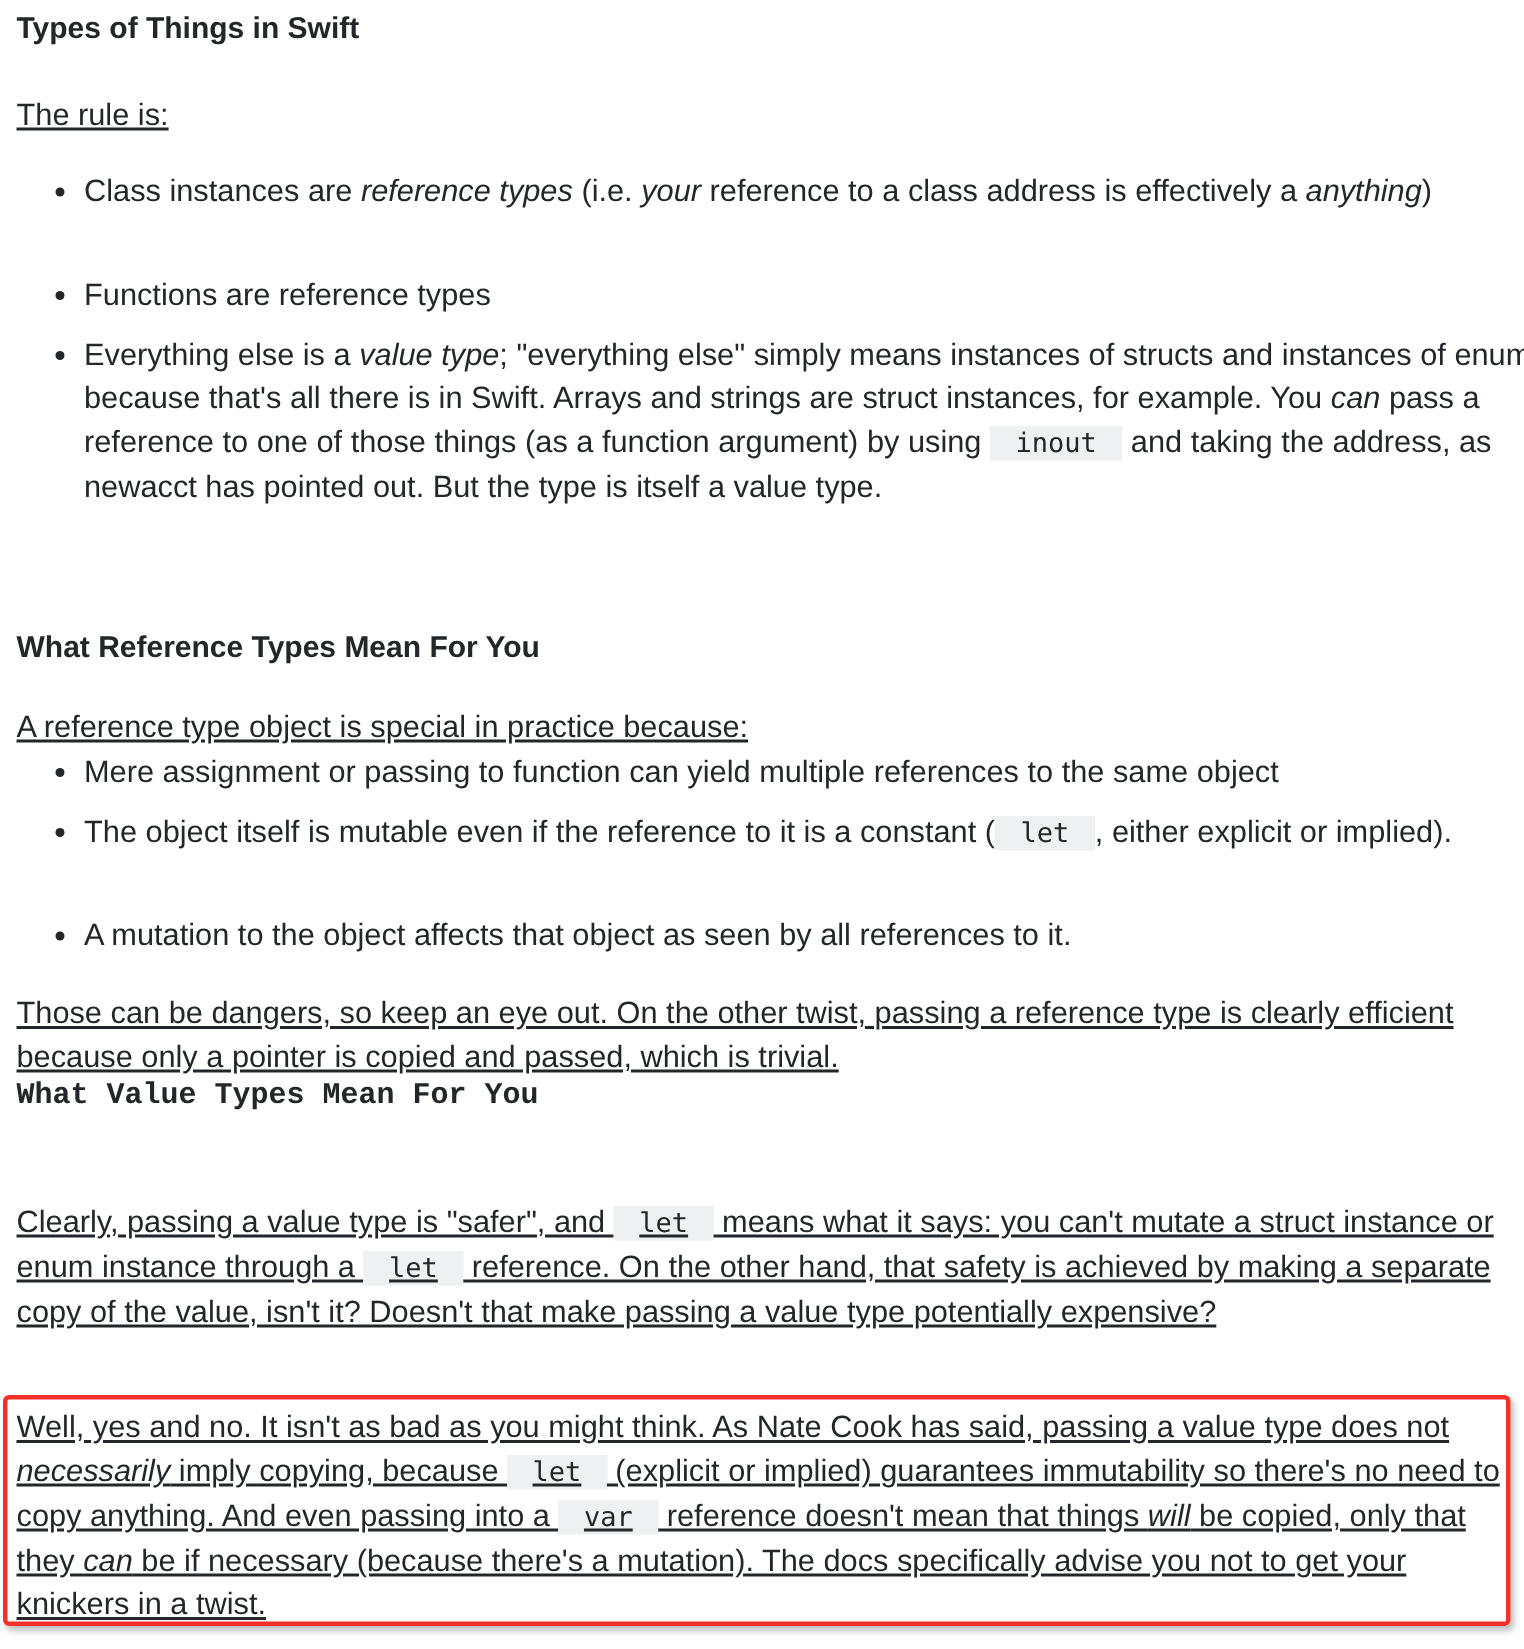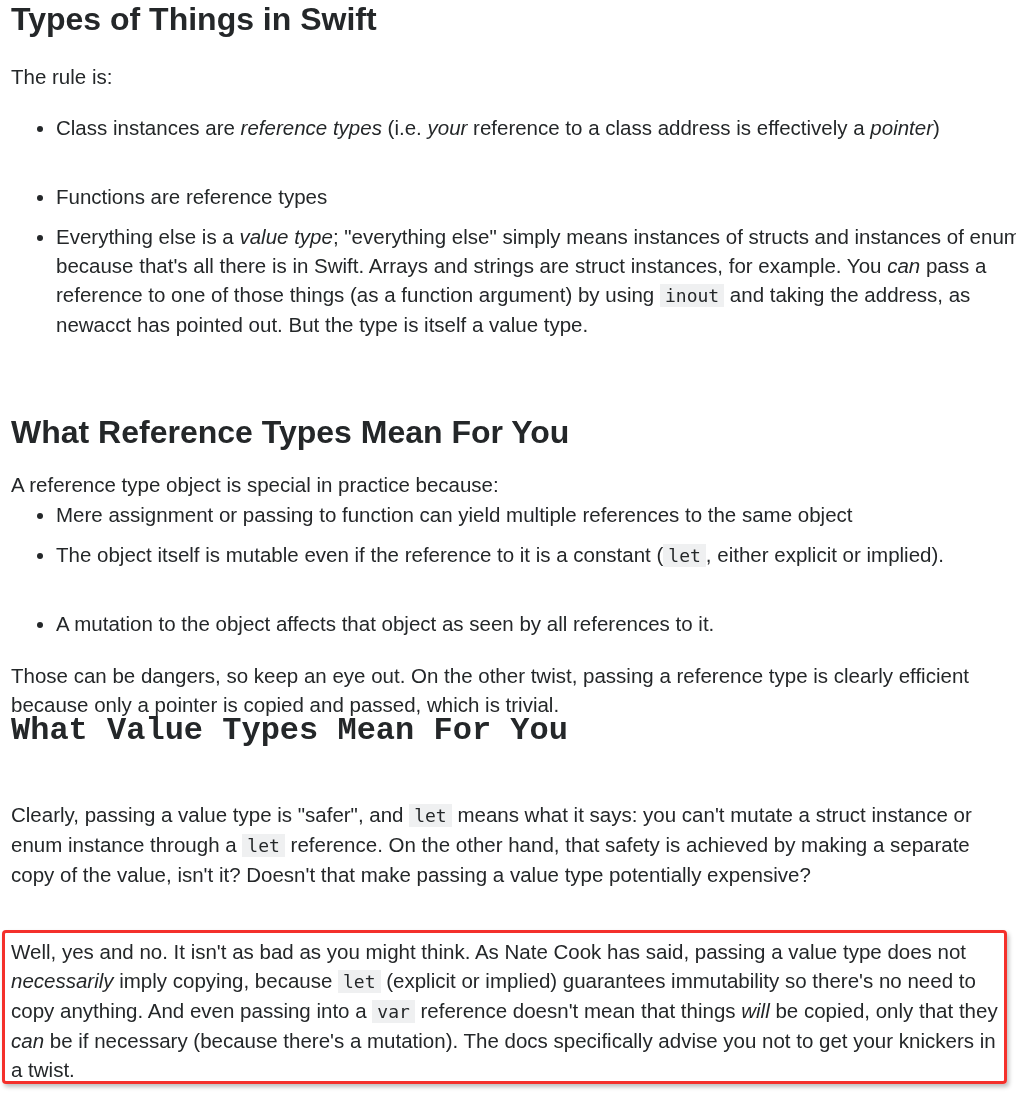--- a/index.html
+++ b/index.html
@@ -13,7 +13,7 @@
   .page { position:relative; padding:0 11px; }
   h2 {
     font-family:"Liberation Sans", sans-serif;
-    font-weight:bold; font-size:32px; line-height:30px;
+    font-weight:bold; font-size:20px; line-height:30px;
     margin:0; color:#242729;
   }
   p { margin:0; }

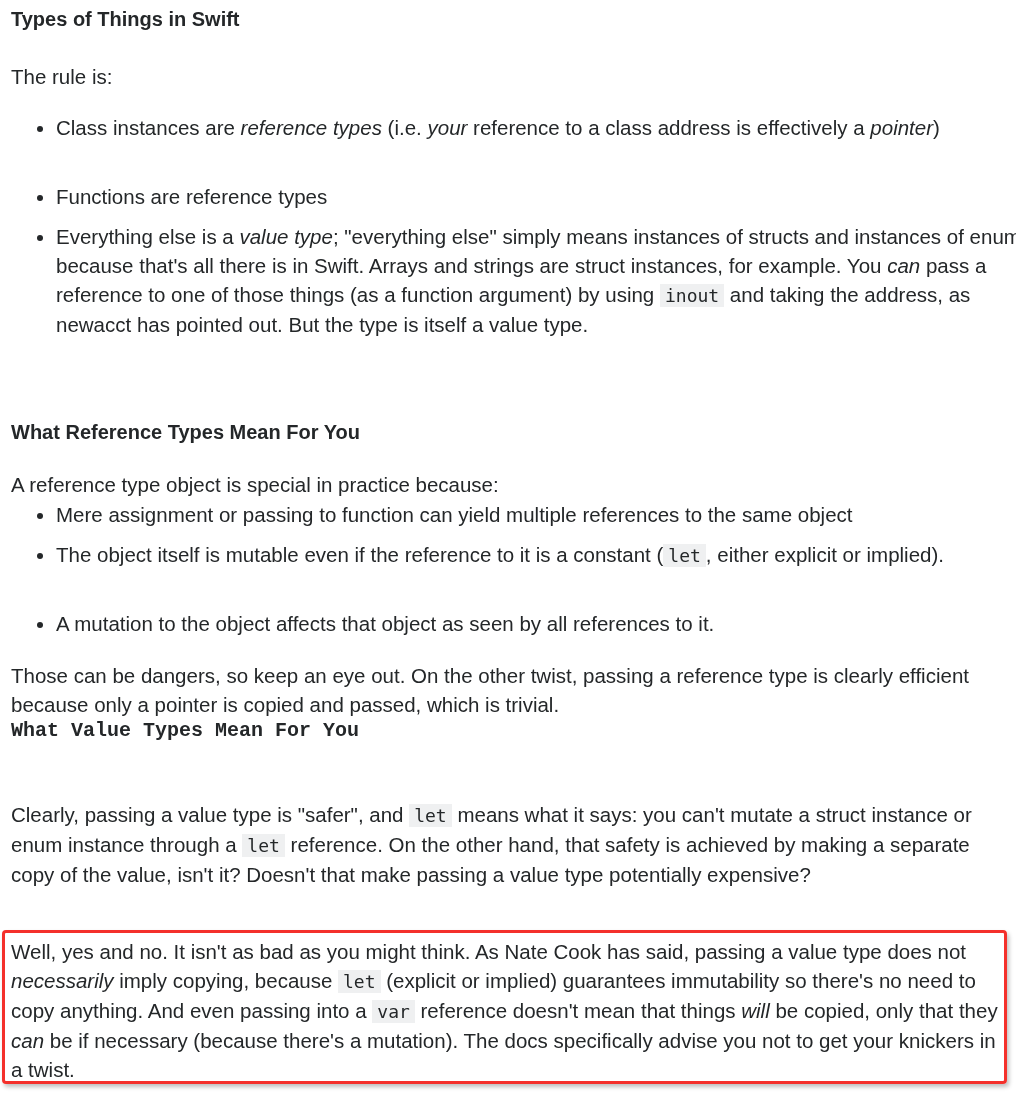--- a/index.html
+++ b/index.html
@@ -16,7 +16,7 @@
     font-weight:bold; font-size:20px; line-height:30px;
     margin:0; color:#242729;
   }
-  p { margin:0; }
+  p { margin:0;text-decoration:underline; }
   ul { margin:0; padding:0 0 0 45px; list-style:disc; }
   li { margin:0; }
   code {

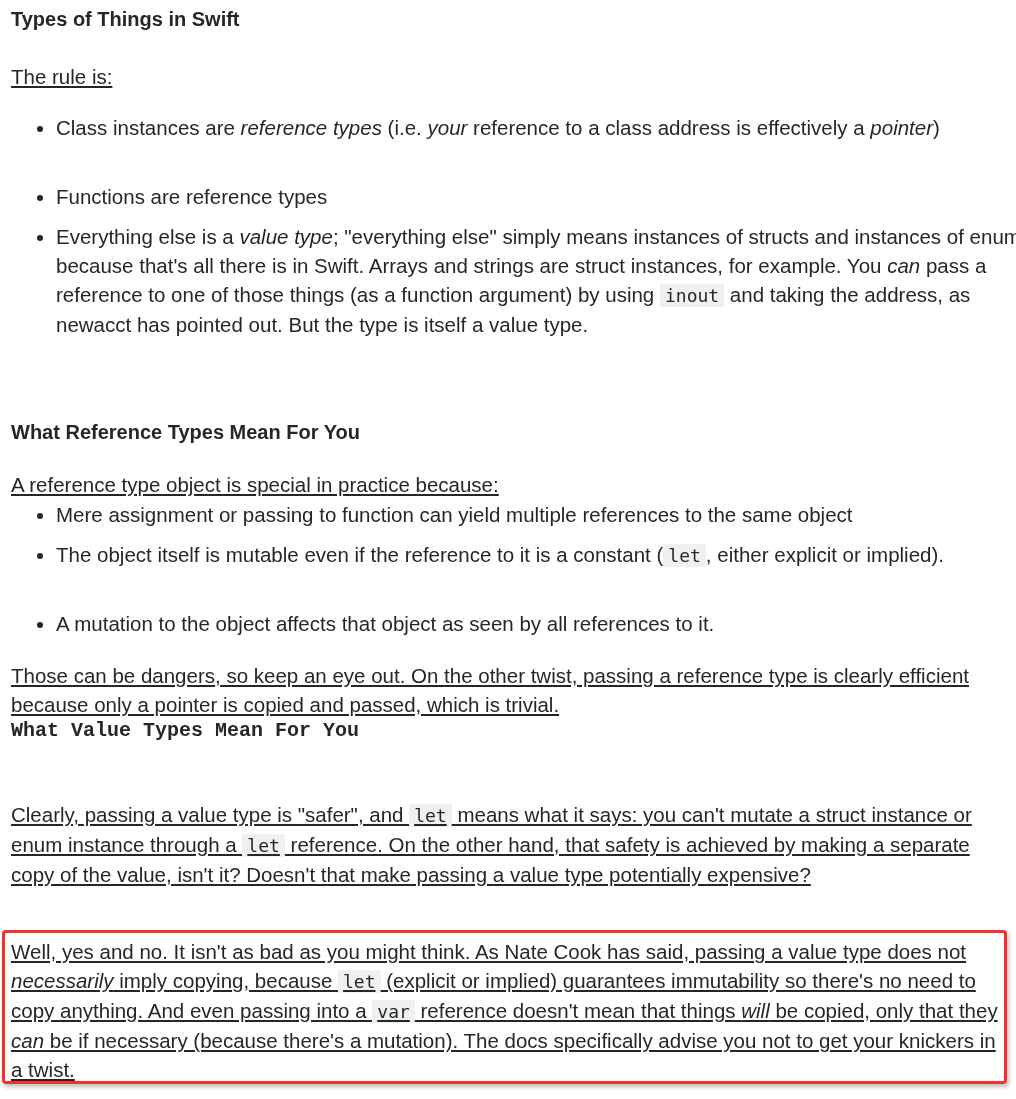--- a/index.html
+++ b/index.html
@@ -57,7 +57,7 @@
   <p class="p-rule">The rule is:</p>
 
   <ul class="ul-1">
-    <li class="li-a"><span>Class instances are </span><em>reference types</em><span> (i.e. </span><em>your</em><span> reference to a class address is effectively a </span><em>pointer</em><span>)</span></li>
+    <li class="li-a"><span>Class instances are </span><em>reference types</em><span> (i.e. </span><em>your</em><span> reference to a class address is effectively a </span><em>anything</em><span>)</span></li>
     <li class="li-b">Functions are reference types</li>
     <li><span>Everything else is a </span><em>value type</em><span>; "everything else" simply means instances of structs and instances of enums, because that's all there is in Swift. Arrays and strings are struct instances, for example. You </span><em>can</em><span> pass a reference to one of those things (as a function argument) by using </span><code>inout</code><span> and taking the address, as newacct has pointed out. But the type is itself a value type.</span></li>
   </ul>

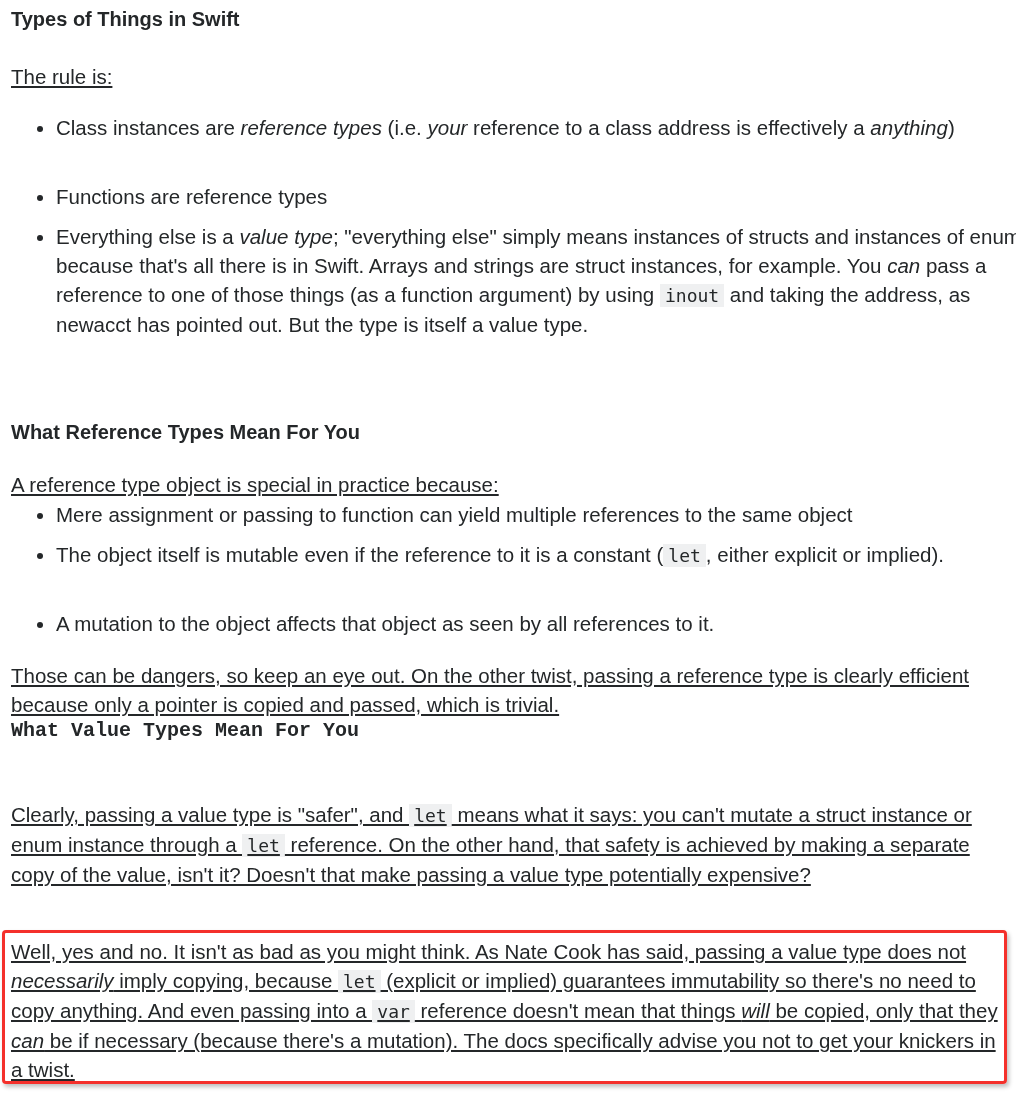--- a/index.html
+++ b/index.html
@@ -23,7 +23,7 @@
     font-family:"DejaVu Sans Mono", "Liberation Mono", monospace;
     font-size:18px;
     background:#eff0f1;
-    padding:1px 5px;
+    padding:1px 17px;
     color:#242729;
   }
   em { font-style:italic; }

